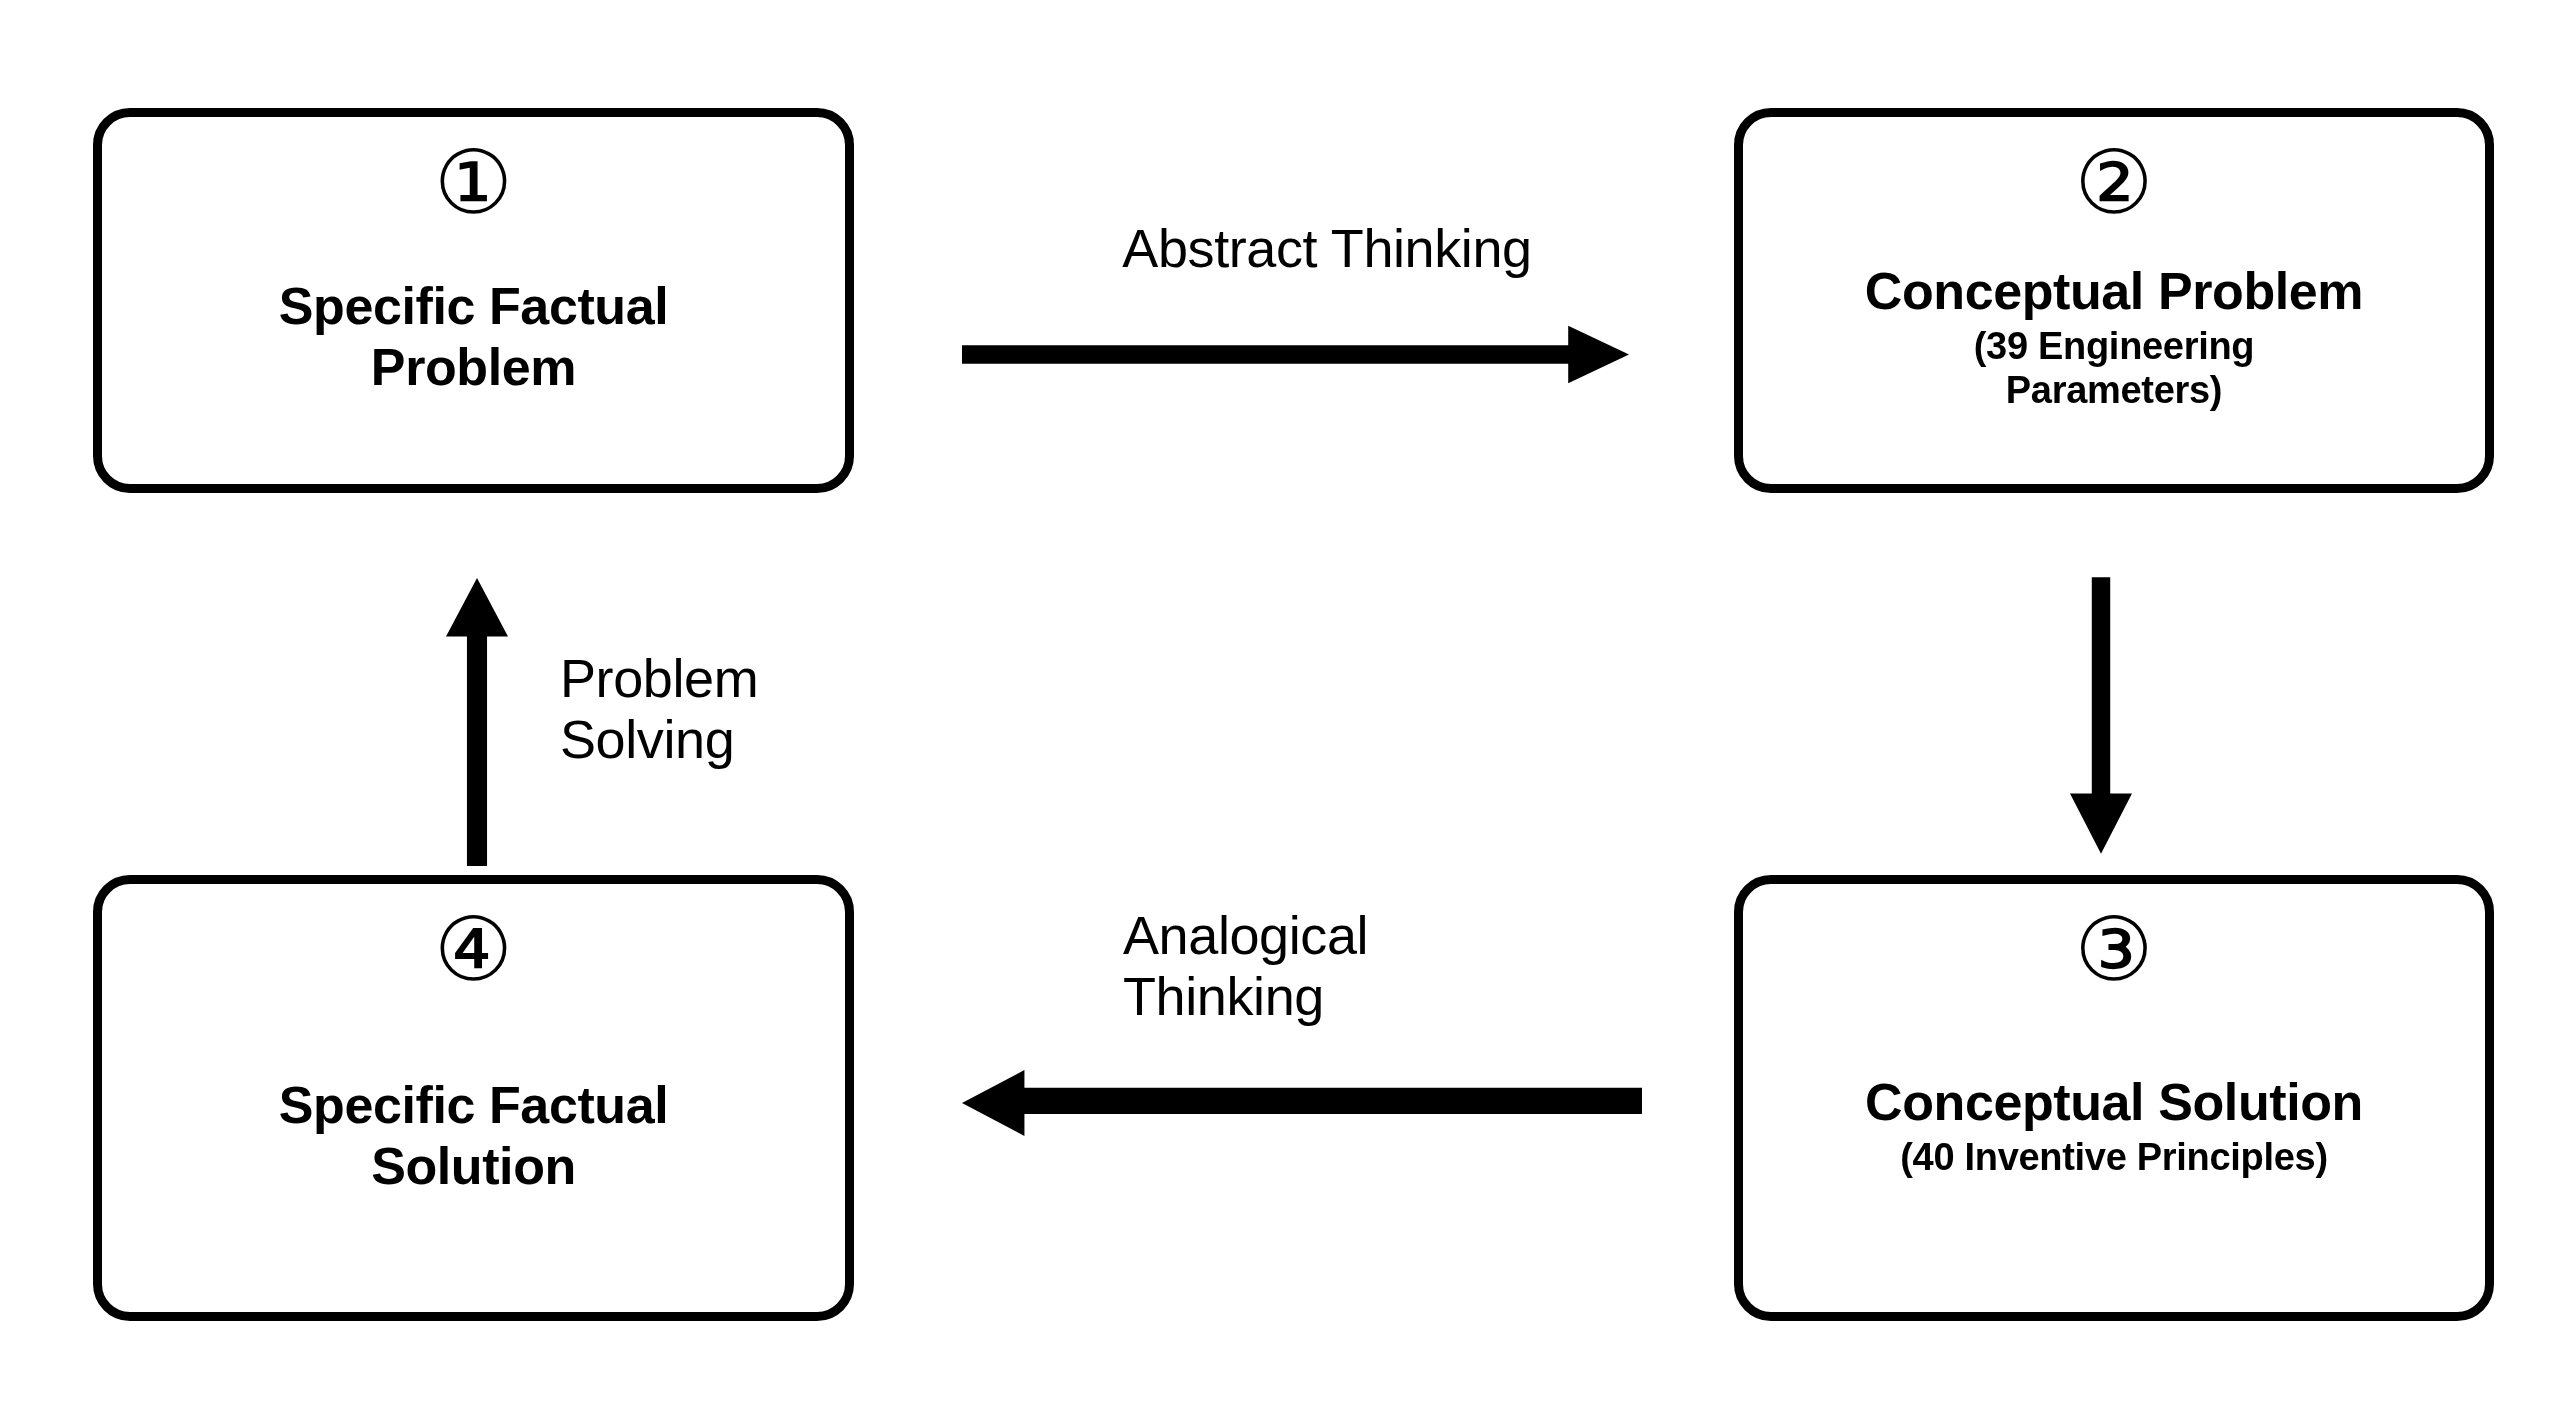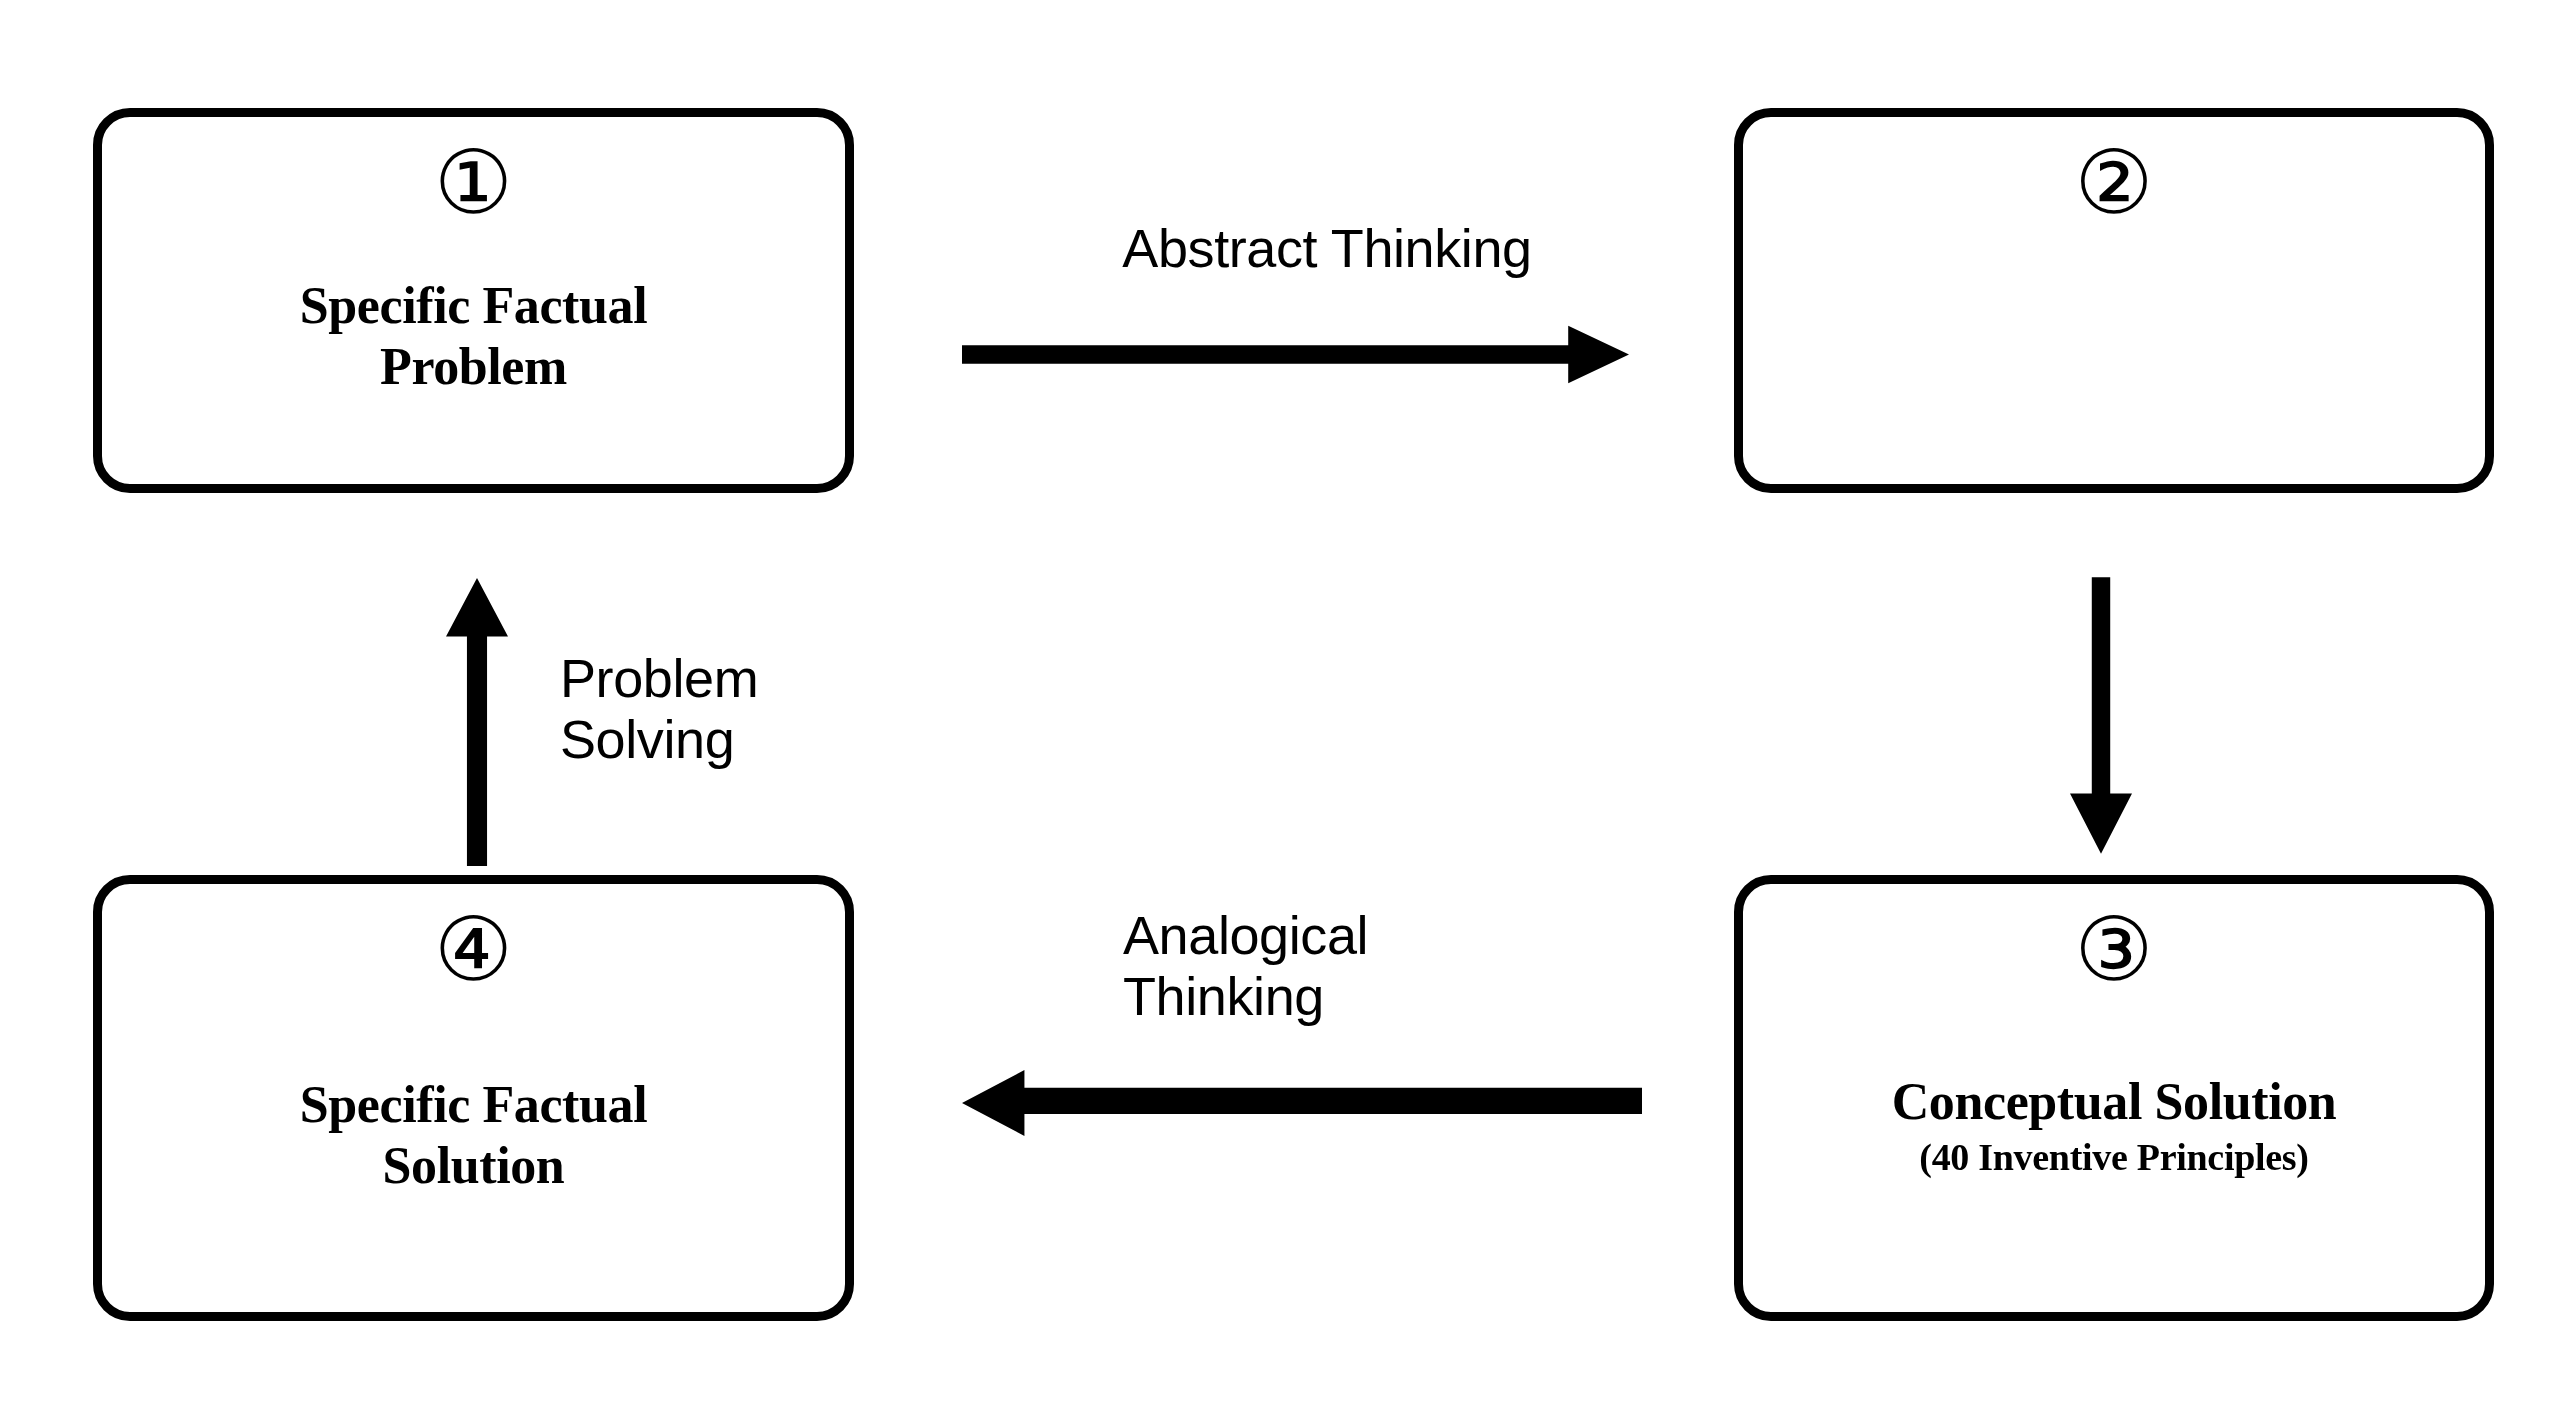--- a/index.html
+++ b/index.html
@@ -45,7 +45,6 @@
     justify-content: center;
     width: 100%;
     text-align: center;
-    font-family: Liberation Serif, serif;
   }
   .node-title {
     font-weight: bold;

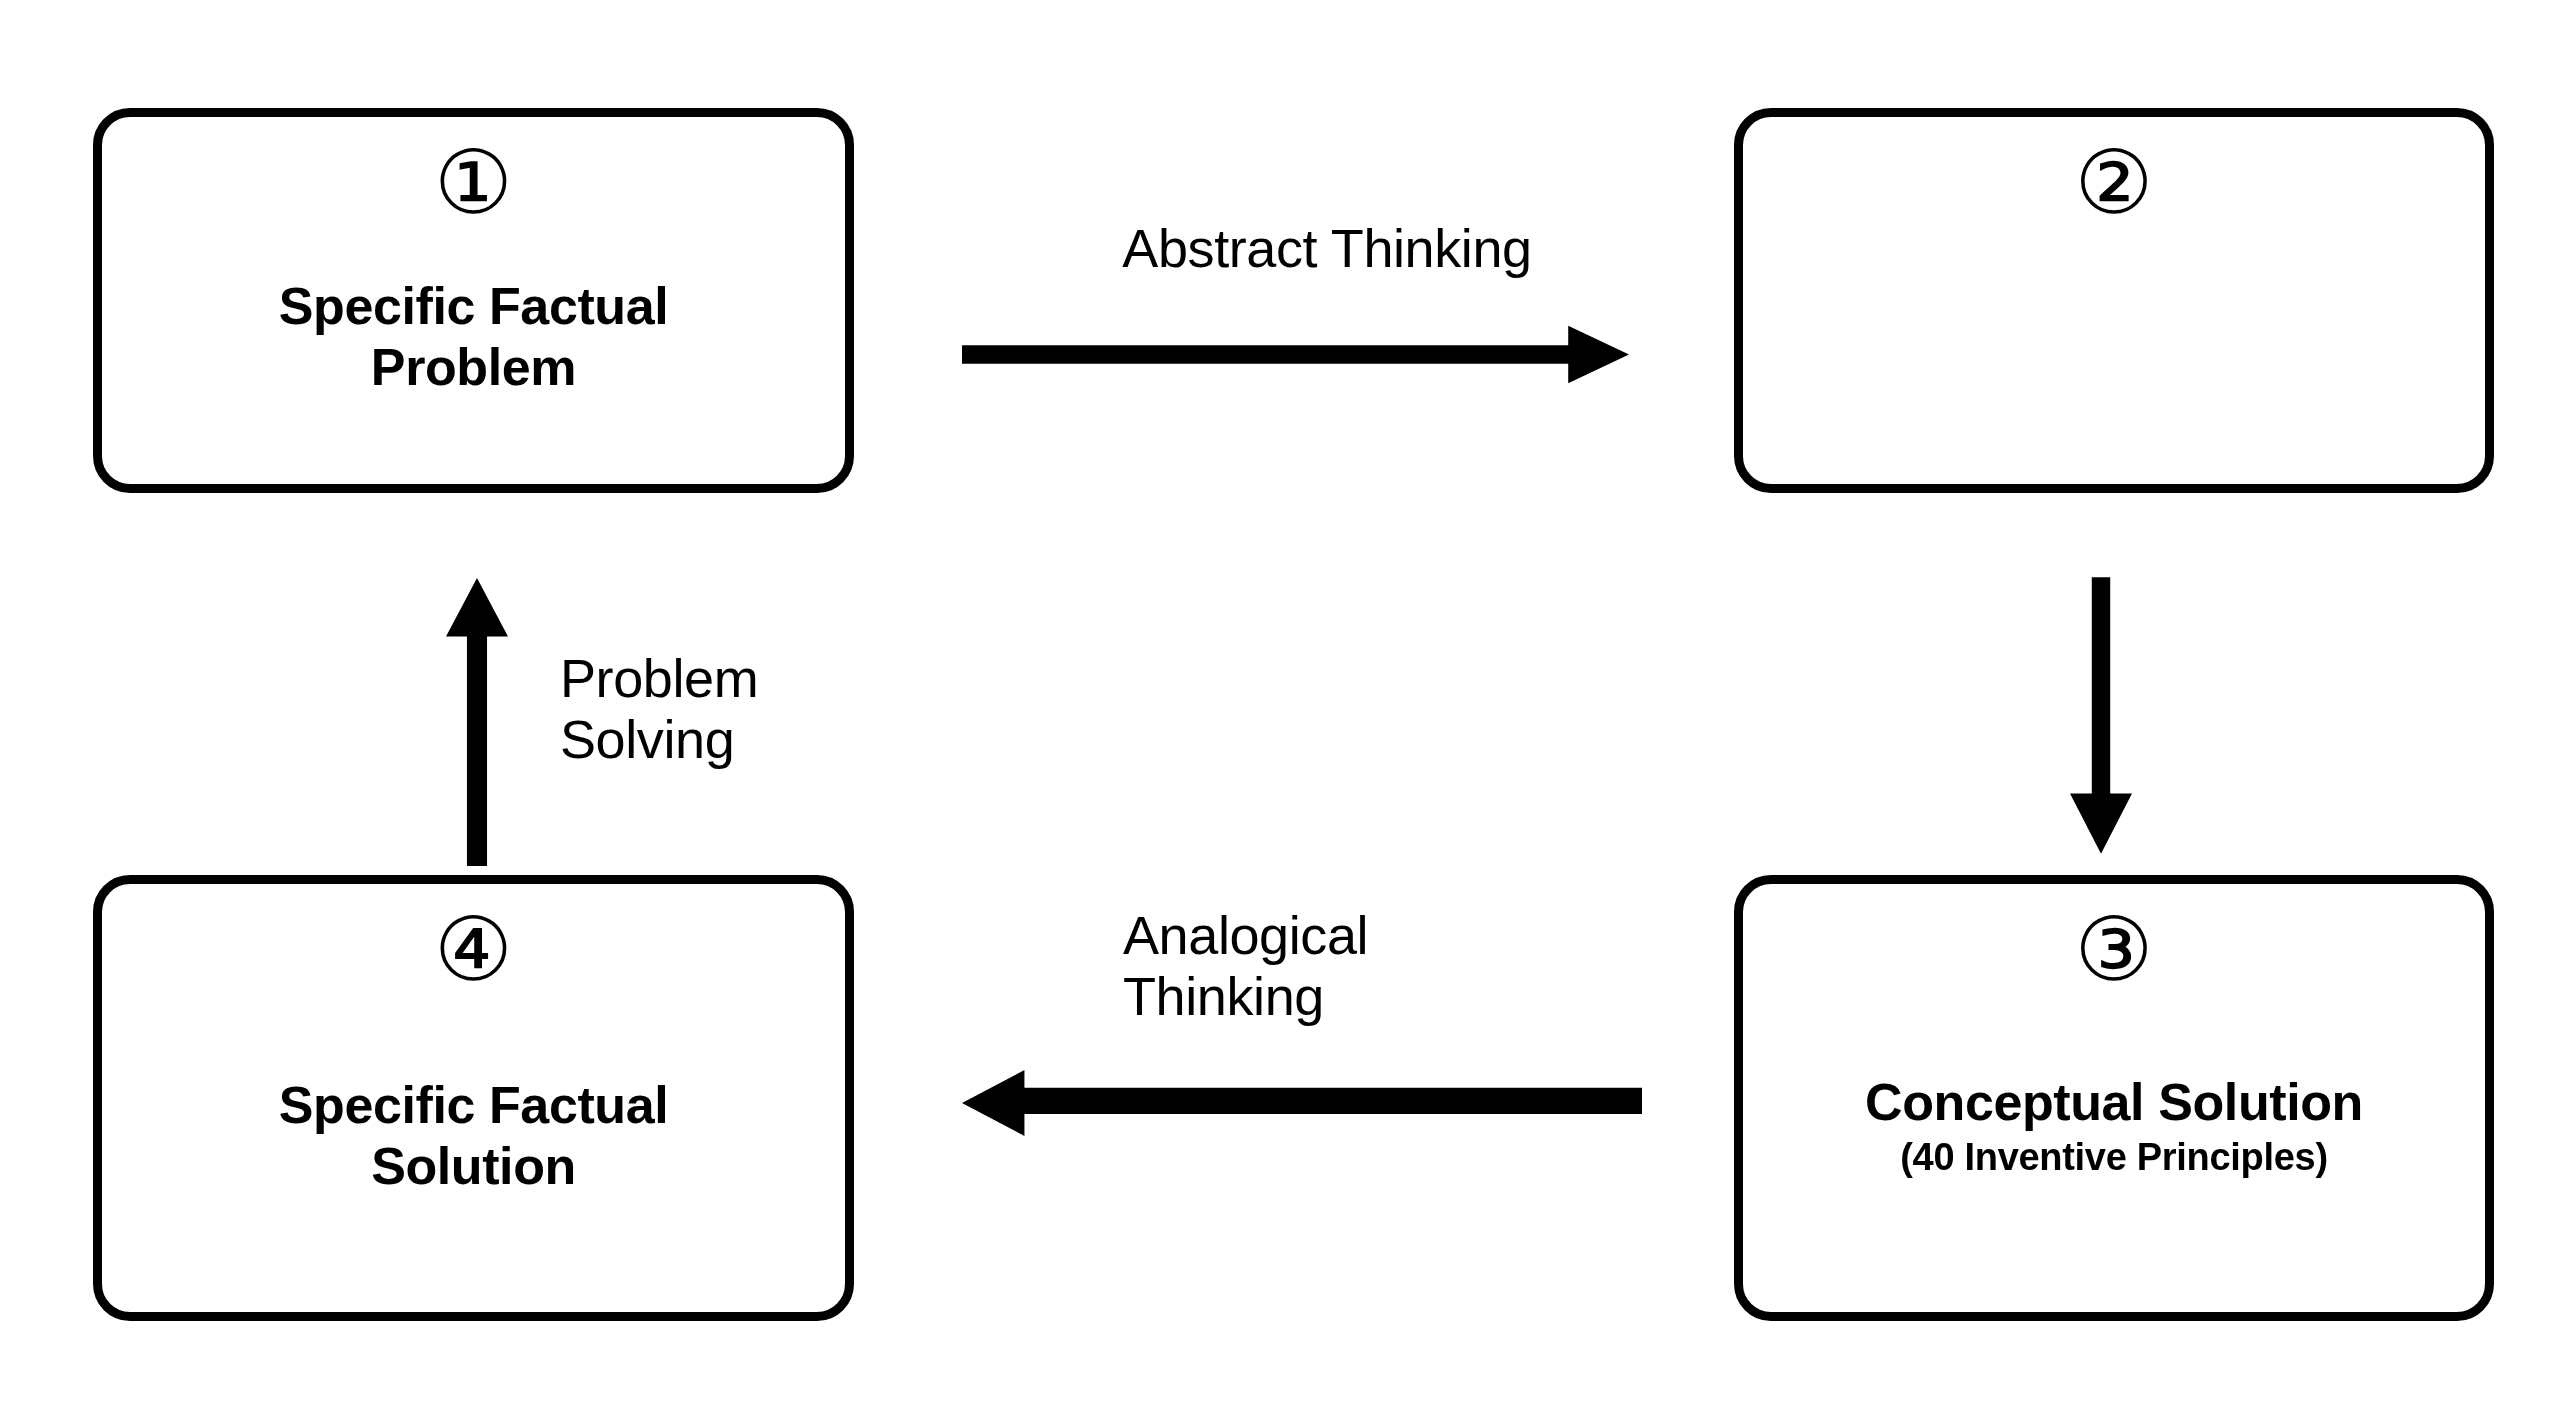--- a/index.html
+++ b/index.html
@@ -124,6 +124,11 @@
 
   <div class="node-box" id="box-2">
     <span class="node-num">②</span>
+    <div class="node-body">
+      <div class="node-title">Conceptual Problem</div>
+      <div class="node-sub">(39 Engineering
+Parameters)</div>
+    </div>
   </div>
 
   <div class="node-box" id="box-3">

